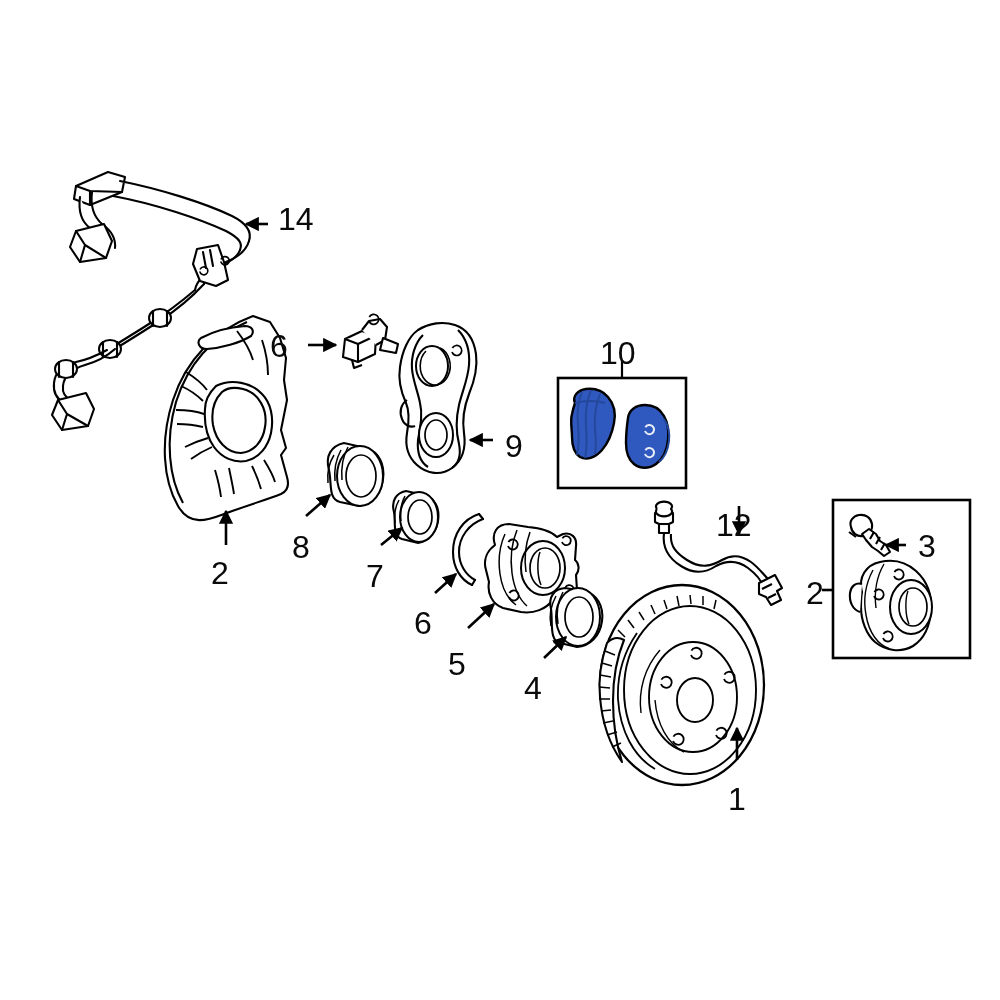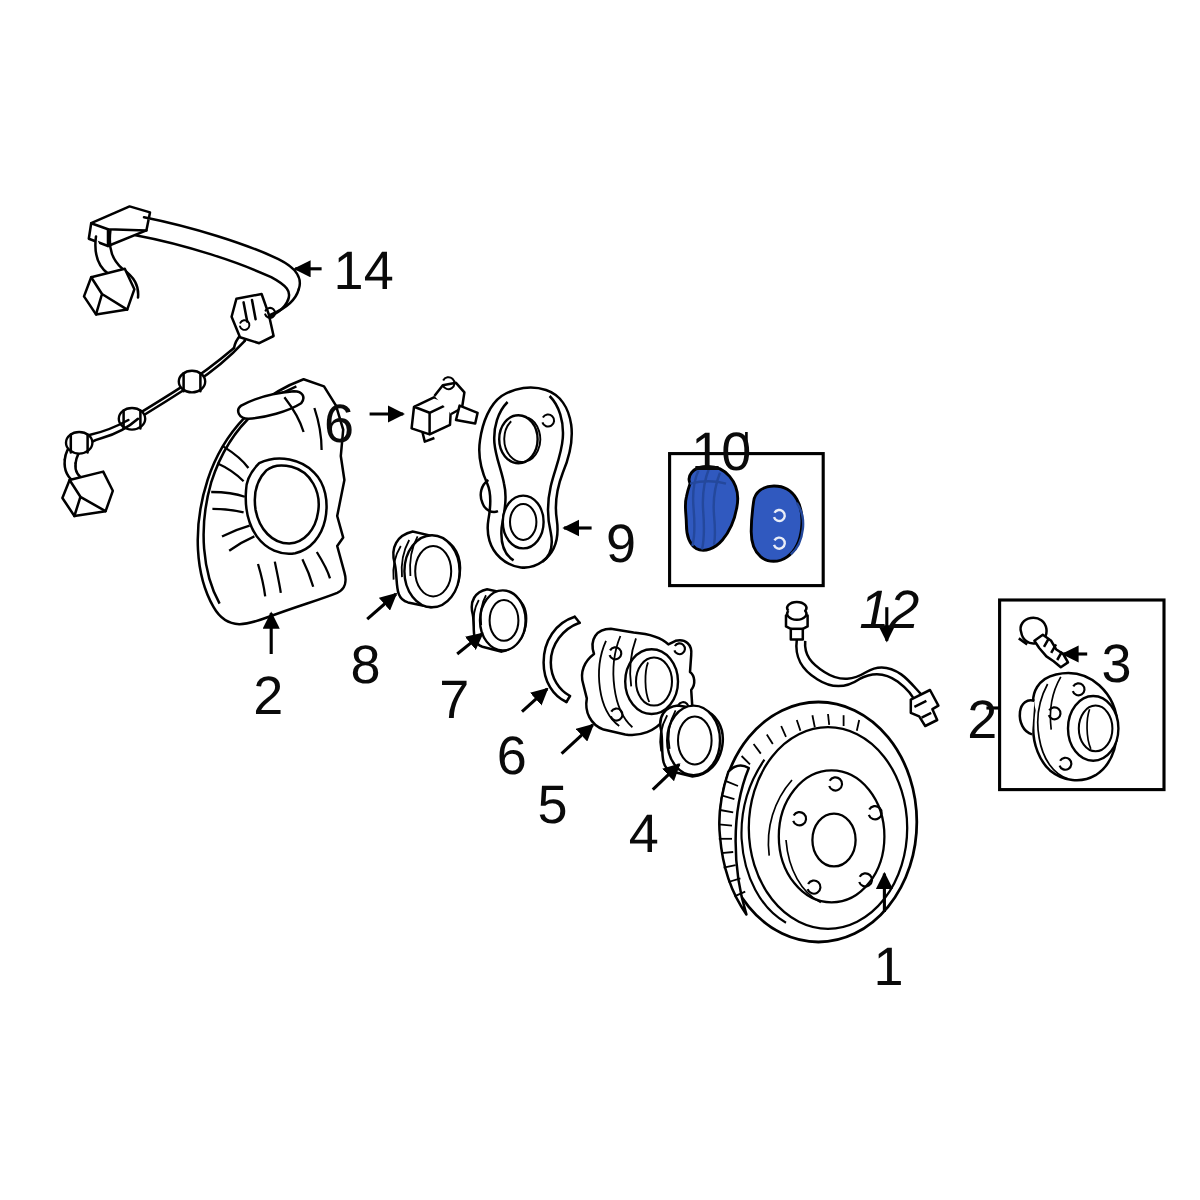--- a/index.html
+++ b/index.html
@@ -10,7 +10,7 @@
   .callout{
     position:absolute;
     font-family:"Liberation Sans",sans-serif;
-    font-size:45px;
+    font-size:32px;
     font-weight:400;
     color:#0a0a0a;
     line-height:1;

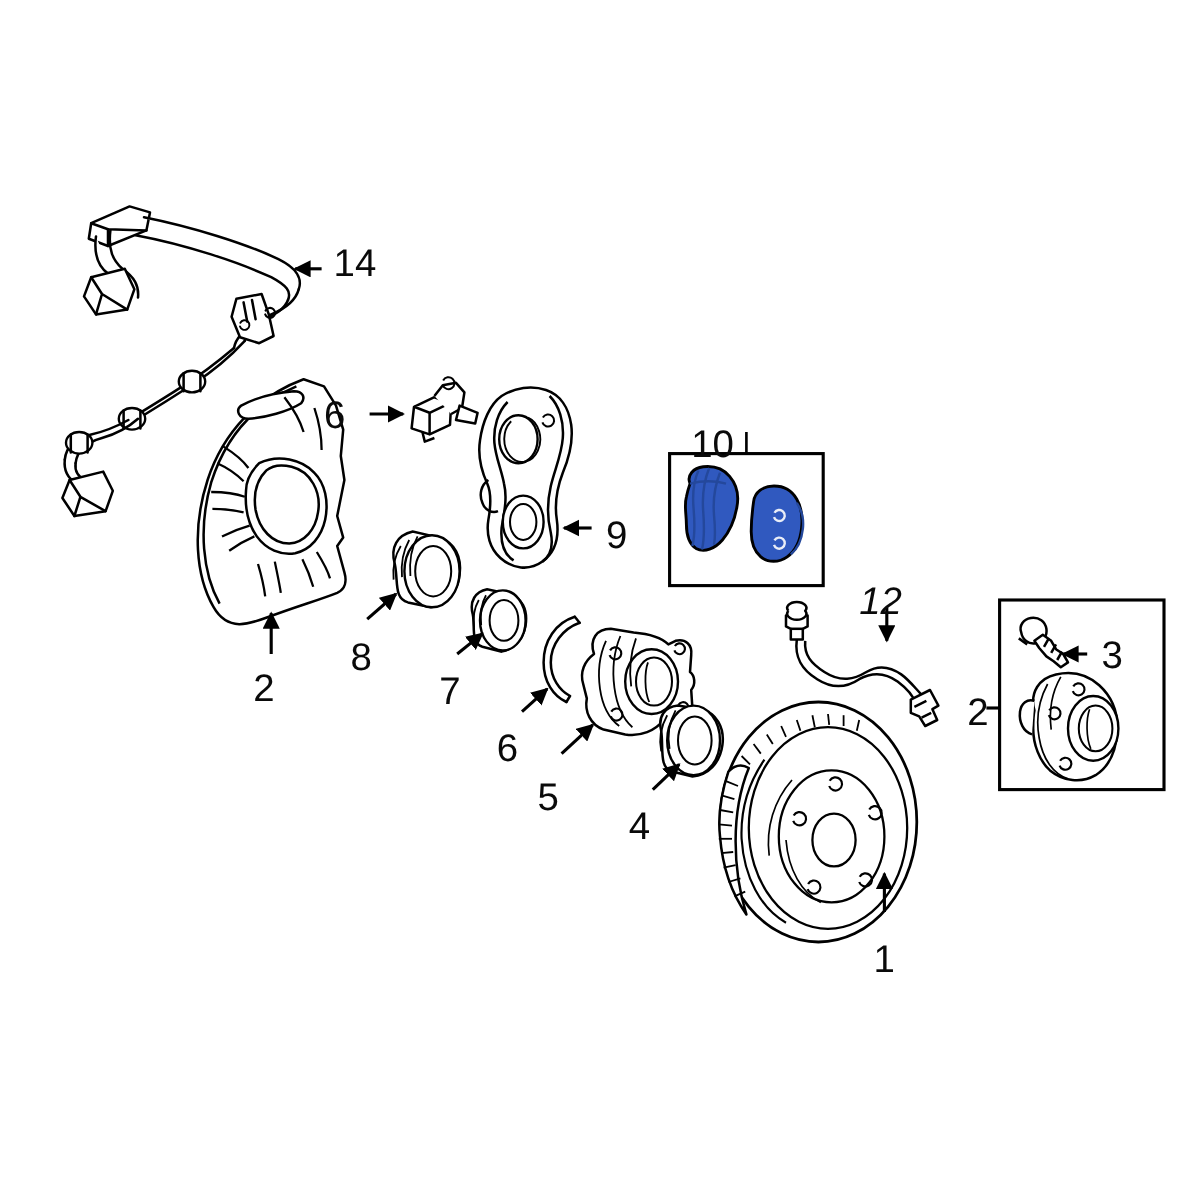--- a/index.html
+++ b/index.html
@@ -381,7 +381,7 @@
   <div class="callout" style="left:366px;top:560px;">7</div>
   <div class="callout" style="left:292px;top:531px;">8</div>
   <div class="callout" style="left:505px;top:430px;">9</div>
-  <div class="callout" style="left:576px;top:337px;margin-top:17px;">10</div>
+  <div class="callout" style="left:600px;top:337px;">10</div>
   <div class="callout" style="left:211px;top:557px;">2</div>
   <div class="callout" style="left:716px;top:485px;font-style:italic;">12</div>
   <div class="callout" style="left:270px;top:330px;">6</div>

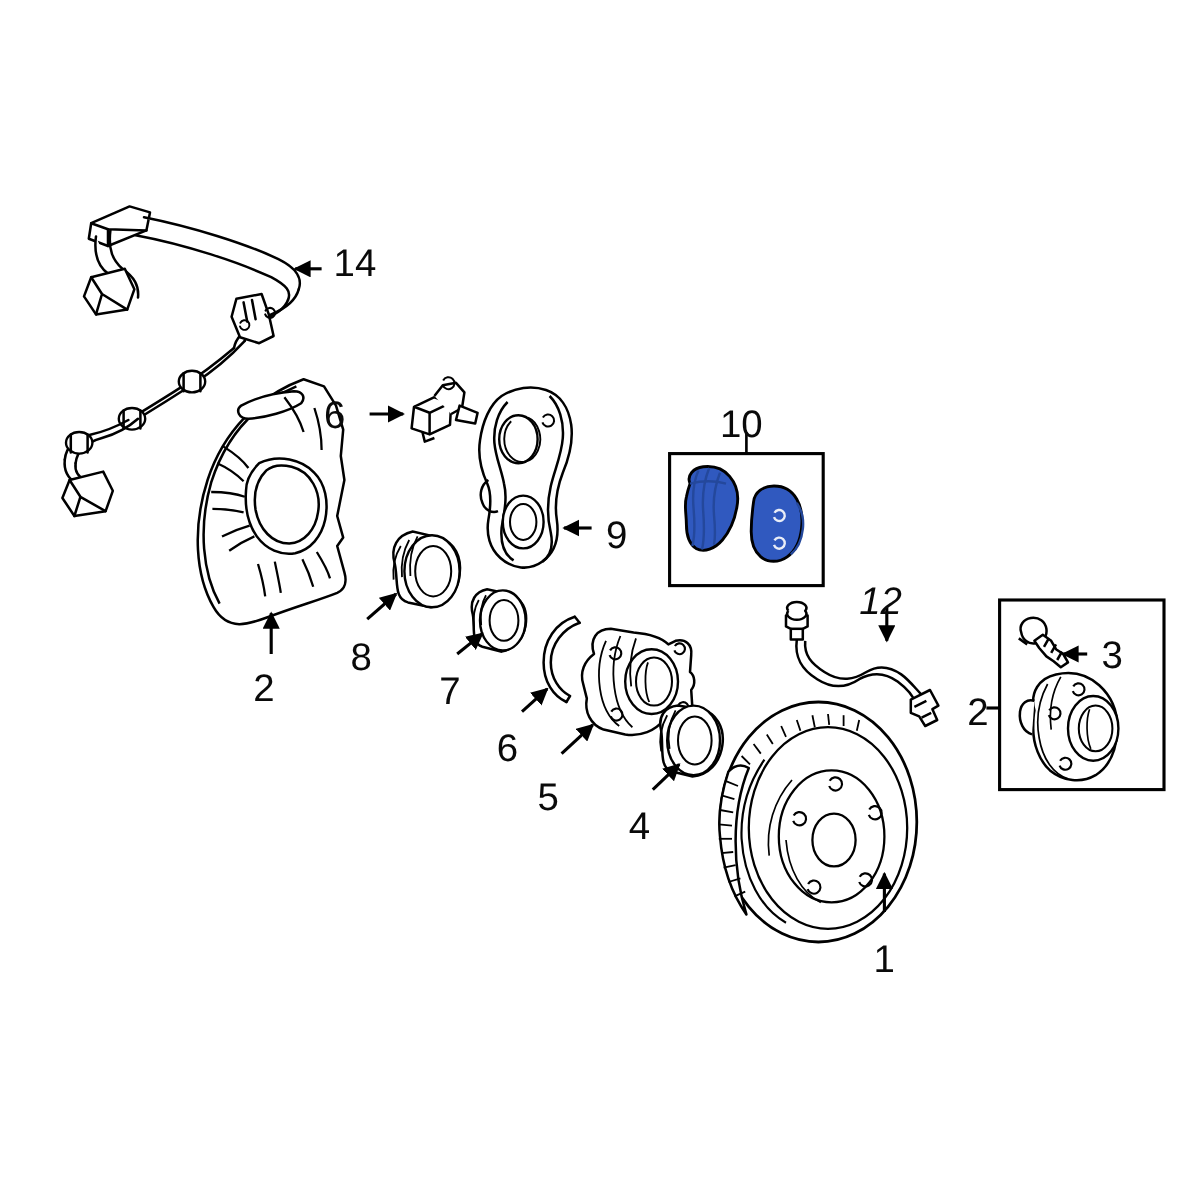--- a/index.html
+++ b/index.html
@@ -383,7 +383,7 @@
   <div class="callout" style="left:505px;top:430px;">9</div>
   <div class="callout" style="left:600px;top:337px;">10</div>
   <div class="callout" style="left:211px;top:557px;">2</div>
-  <div class="callout" style="left:716px;top:485px;font-style:italic;">12</div>
+  <div class="callout" style="left:716px;top:509px;">12</div>
   <div class="callout" style="left:270px;top:330px;">6</div>
   <div class="callout" style="left:278px;top:203px;">14</div>
 

